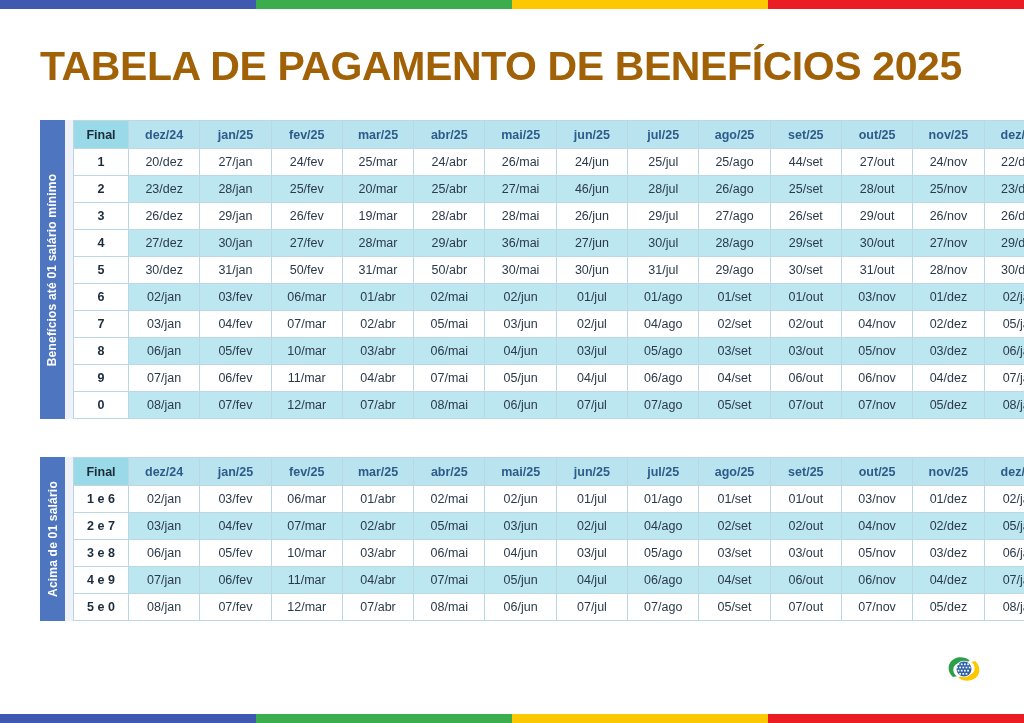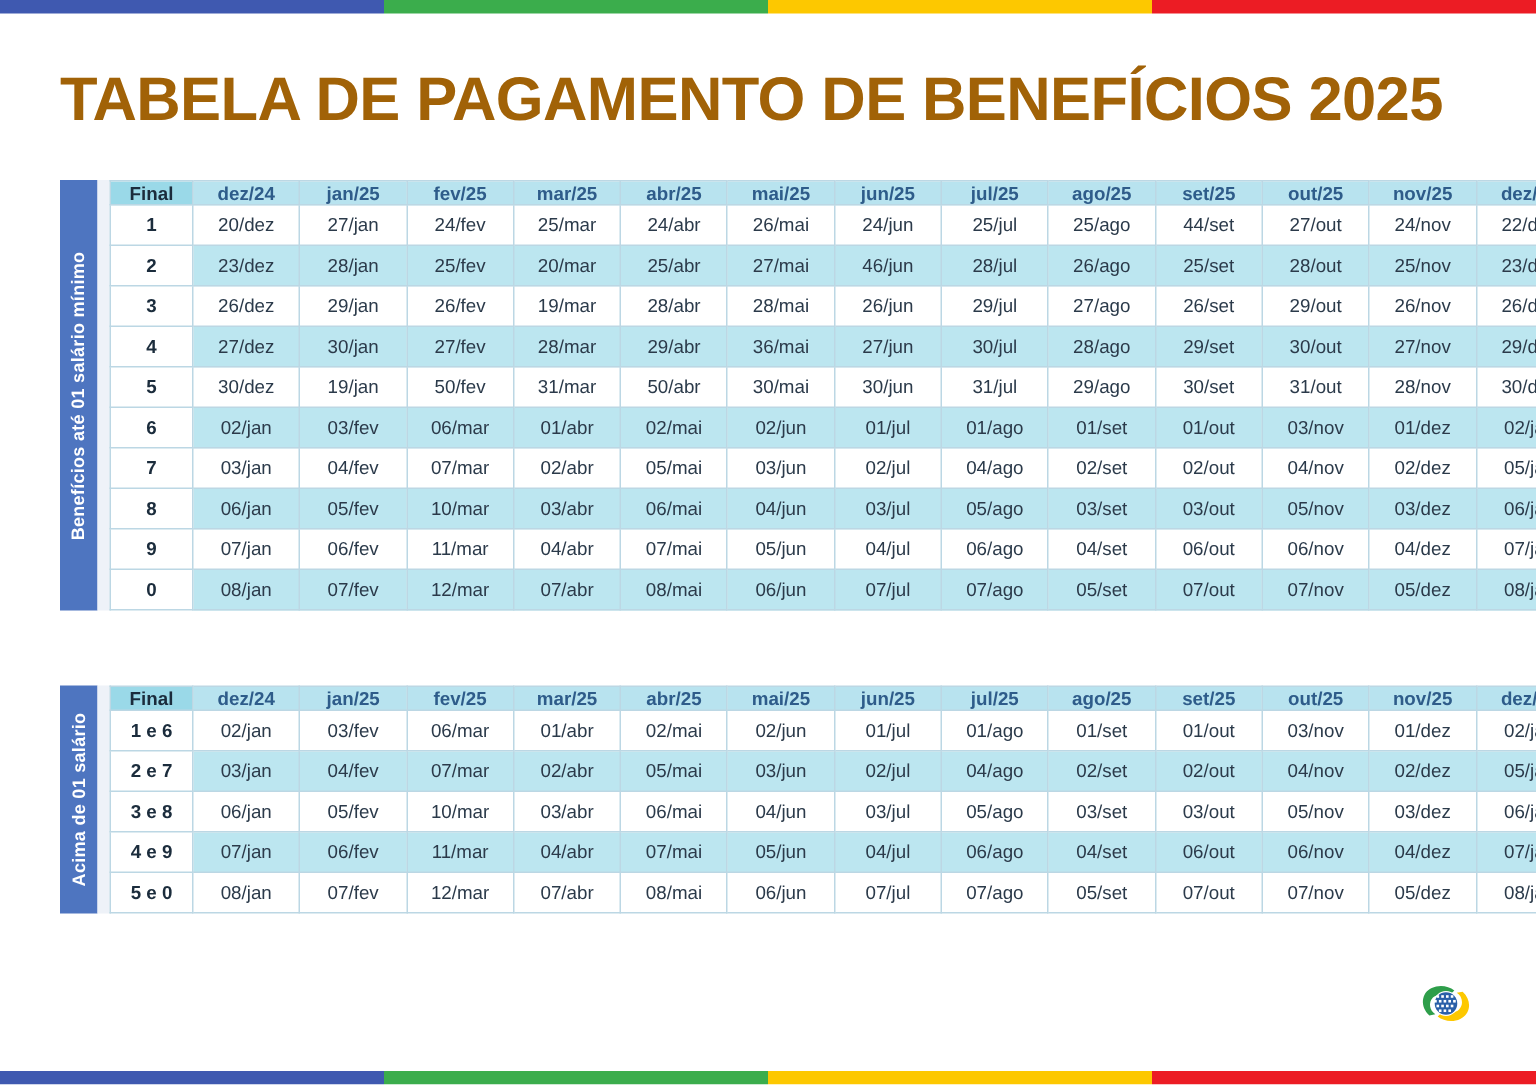--- a/index.html
+++ b/index.html
@@ -99,7 +99,7 @@
     font-weight: bold;
     background: #b8e3ef;
     font-size: 12.5px;
-    height: 16px;
+    height: 28px;
   }
   table.pay-table th.final-head {
     background: #9ad9e8;

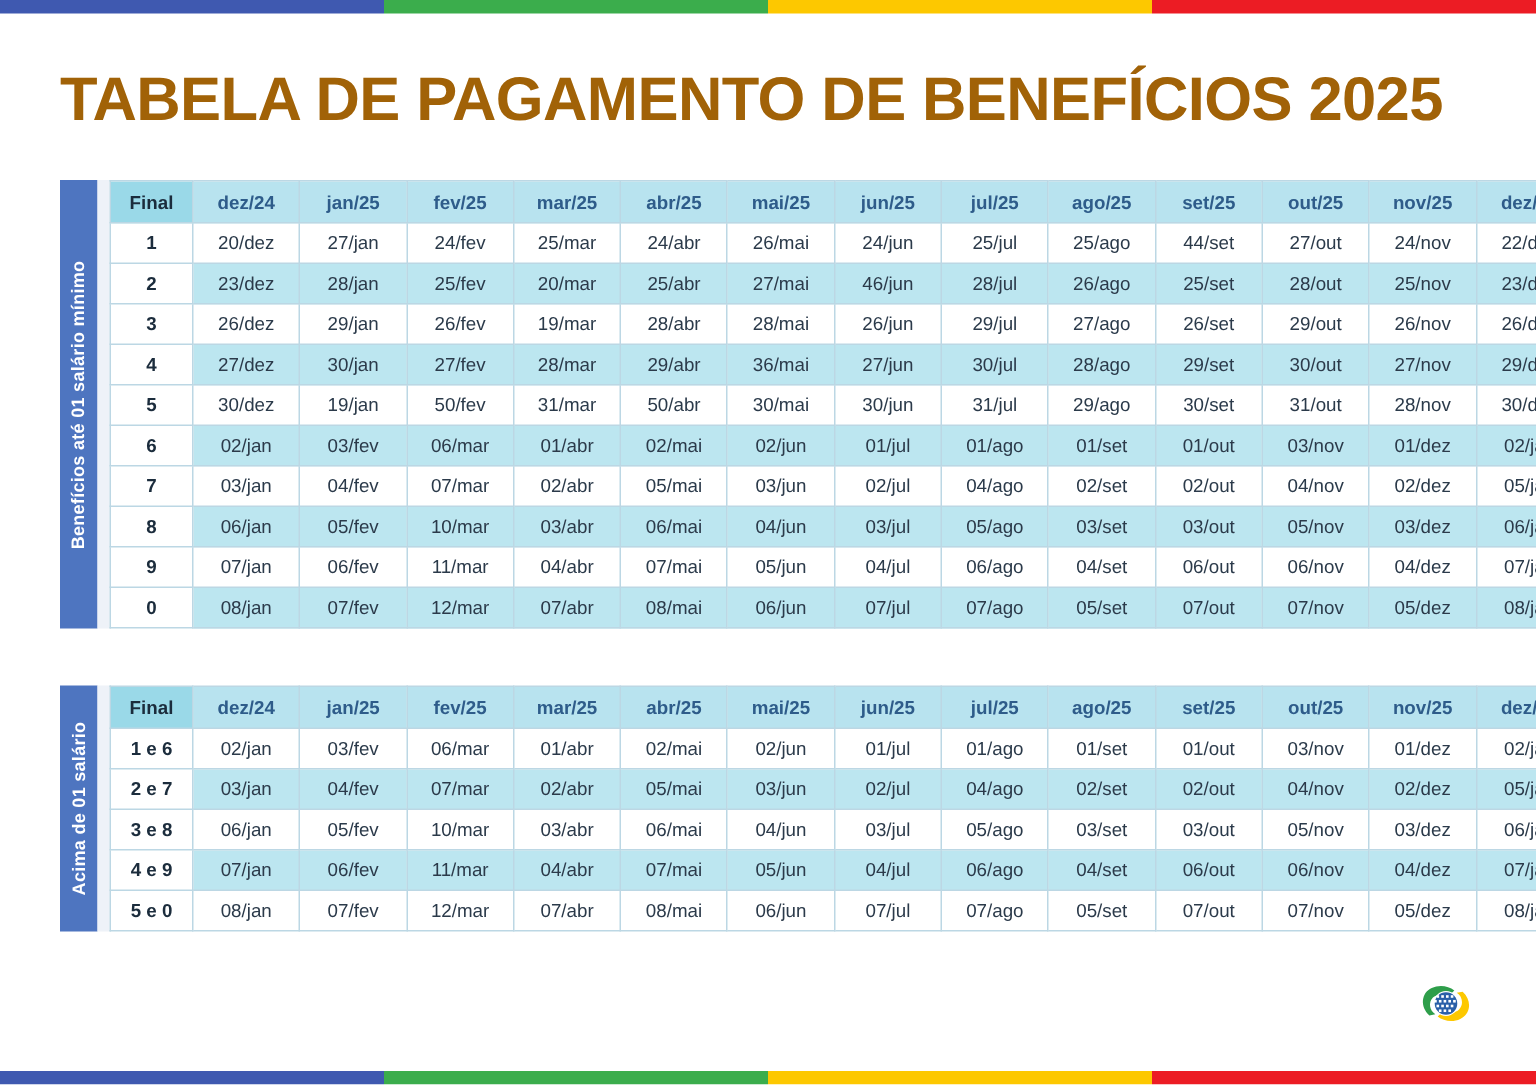--- a/index.html
+++ b/index.html
@@ -267,7 +267,7 @@
         <tr class="row-odd">
           <td class="final-cell">5</td>
           <td>30/dez</td>
-          <td>19/jan</td>
+          <td>31/jan</td>
           <td>50/fev</td>
           <td>31/mar</td>
           <td>50/abr</td>

